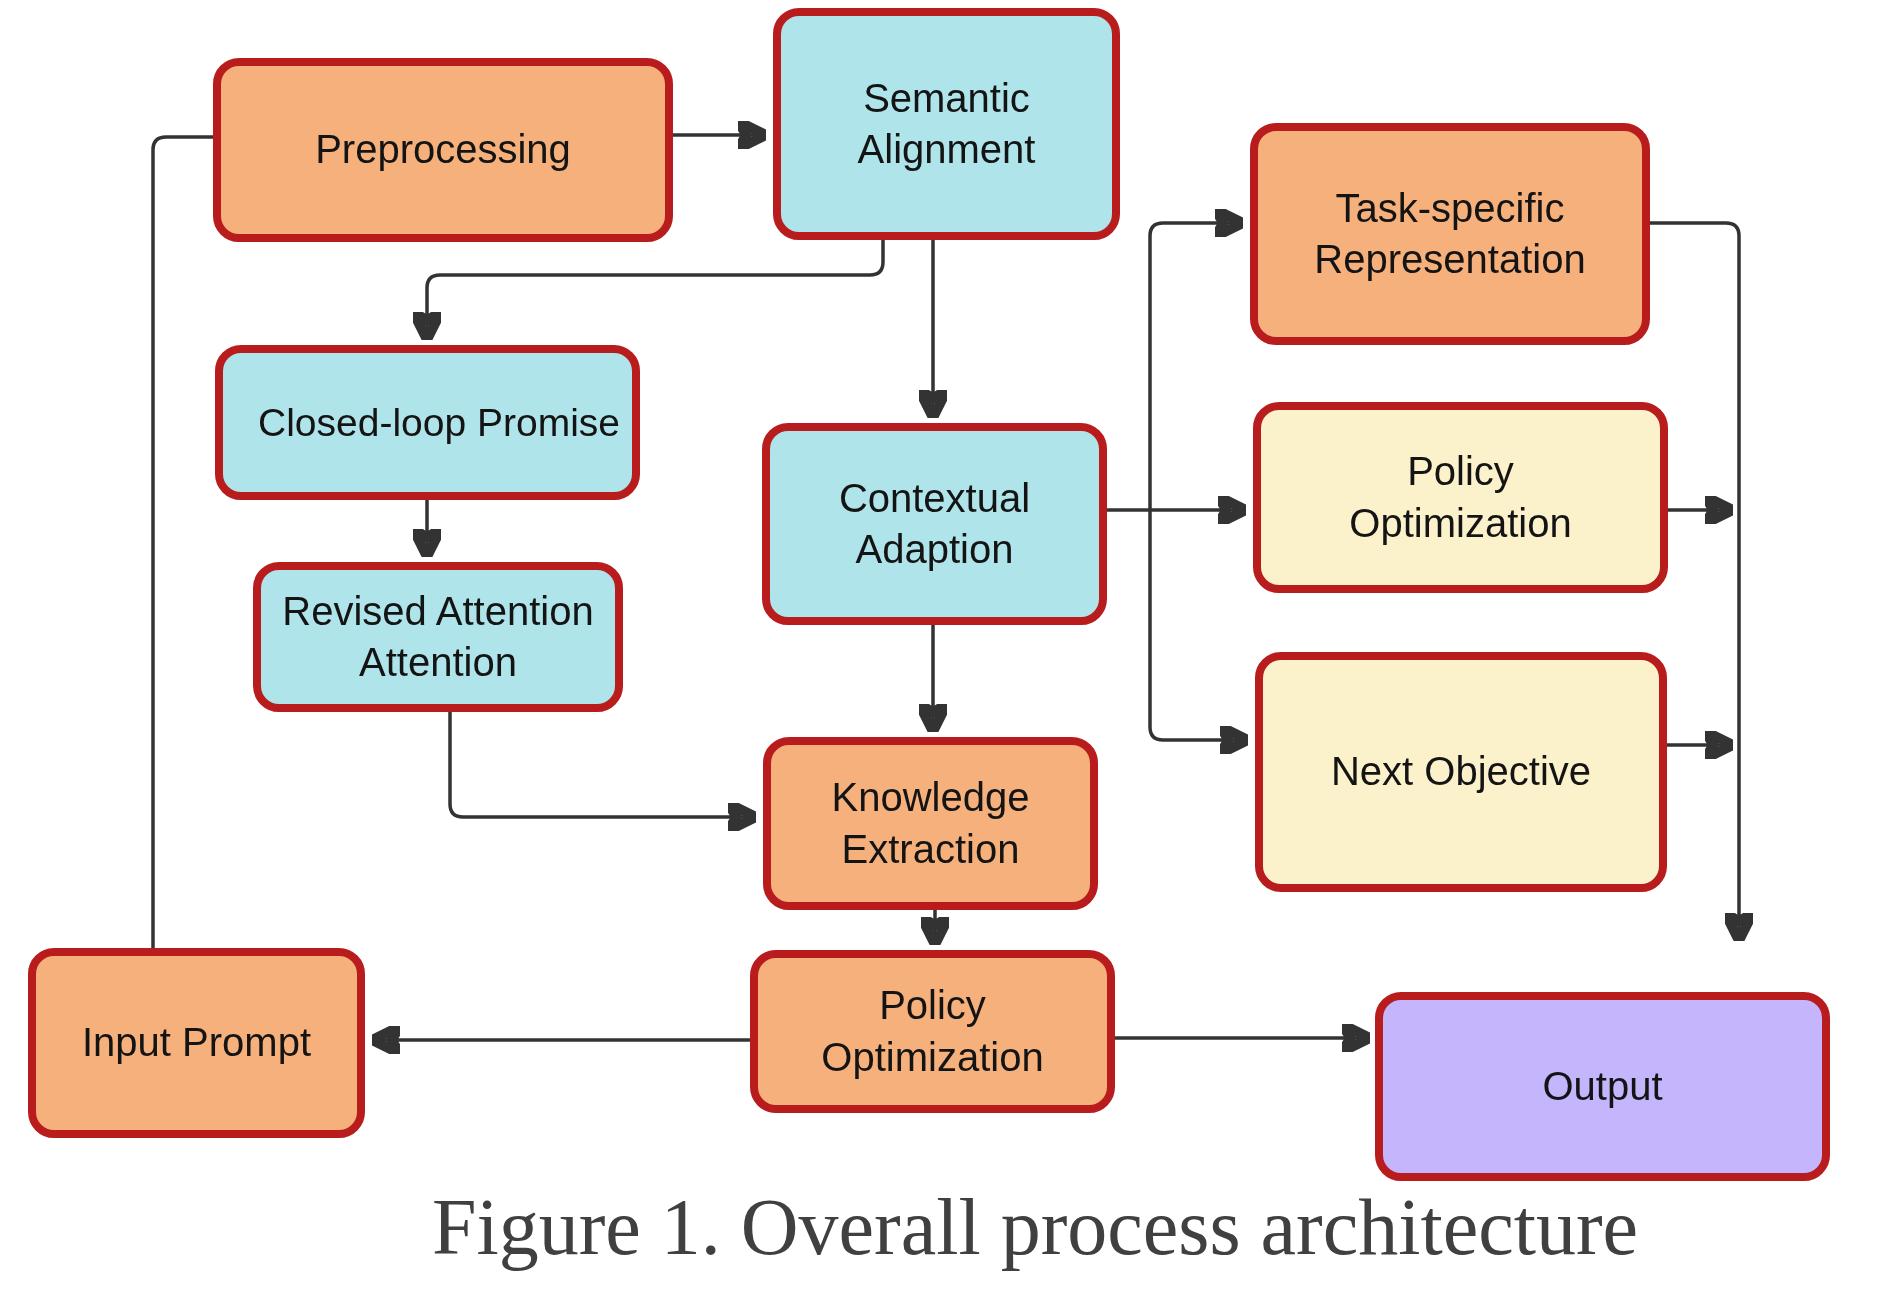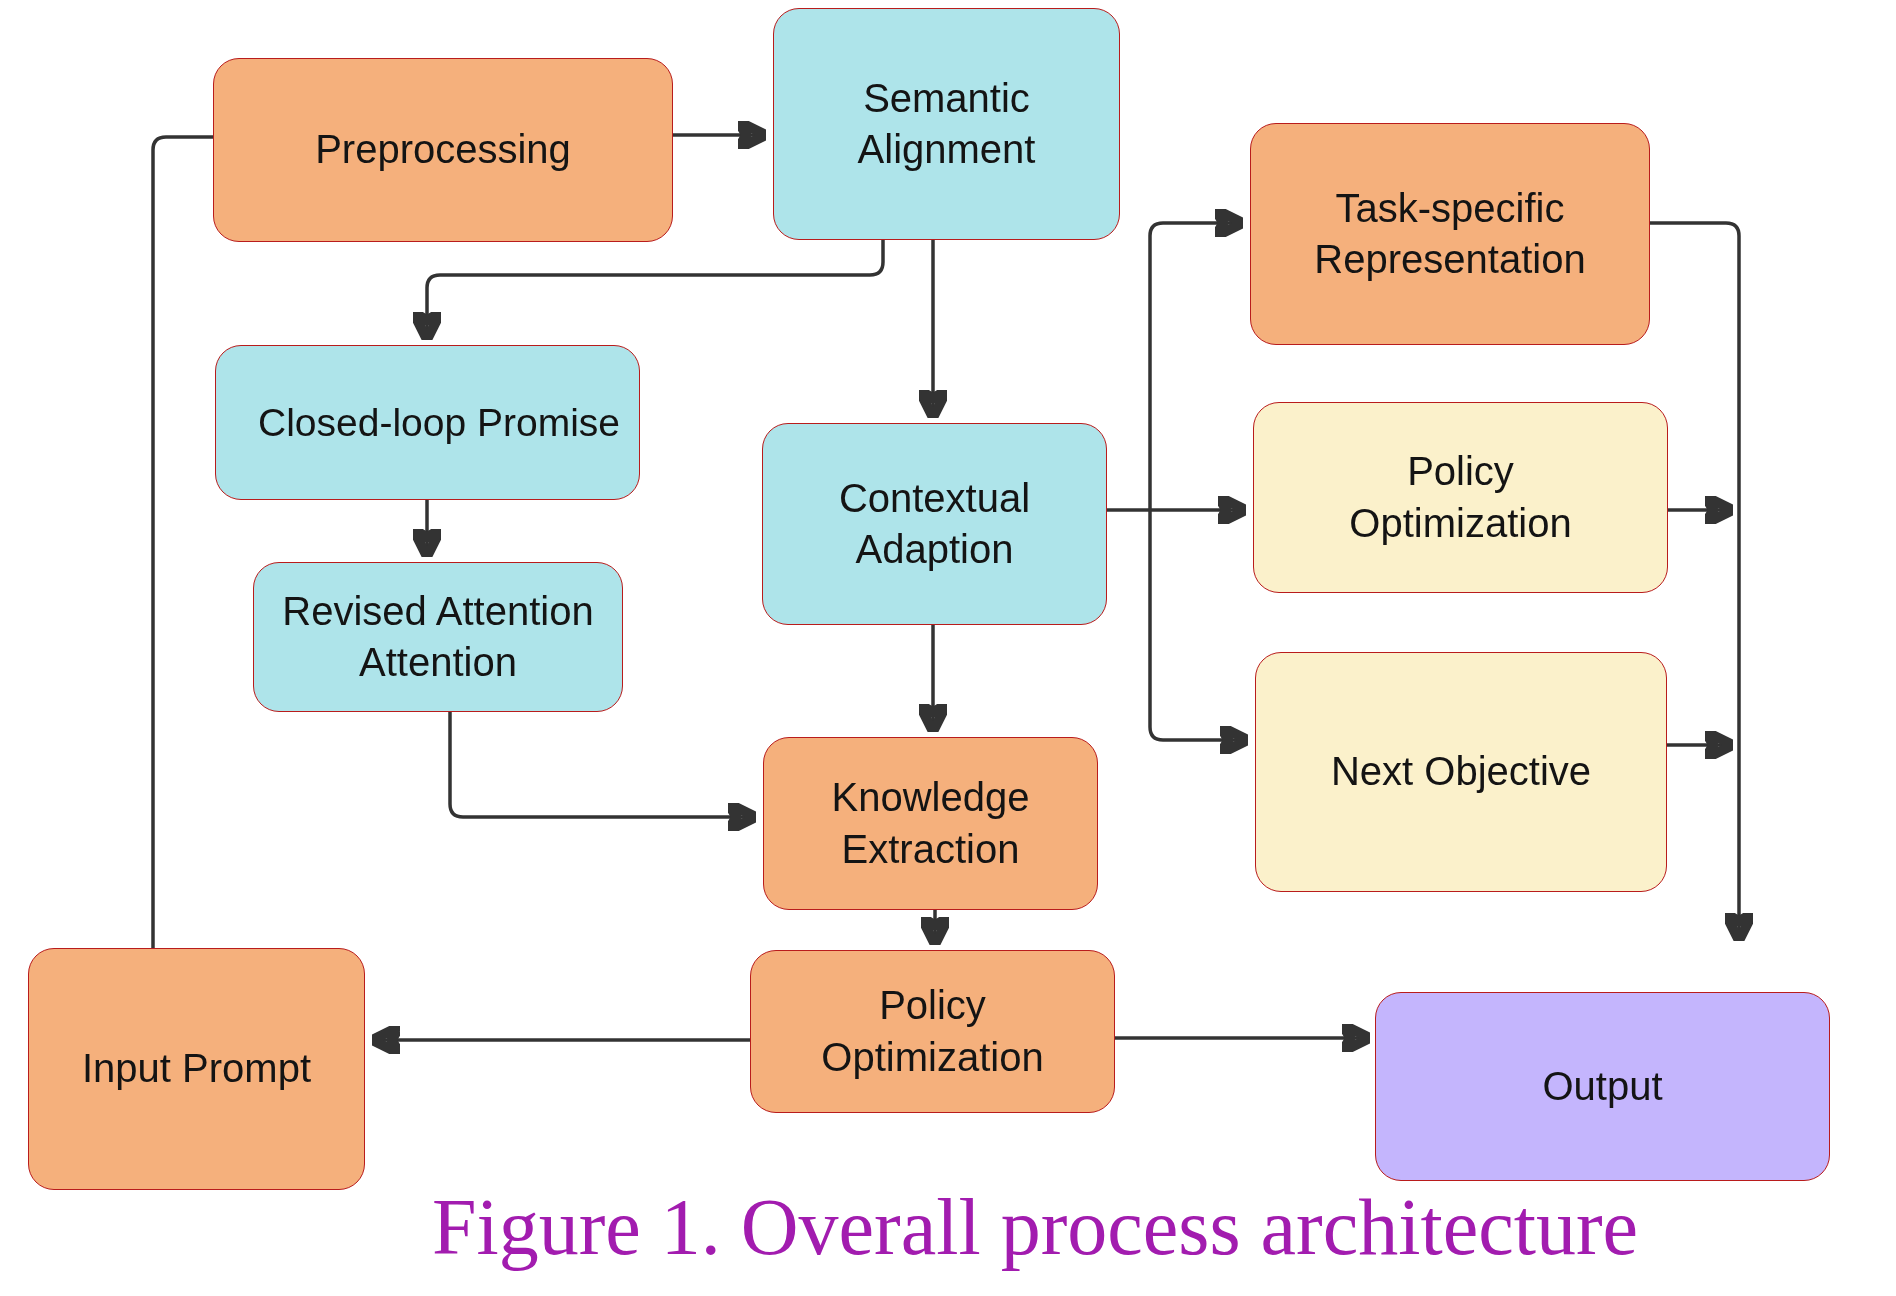--- a/index.html
+++ b/index.html
@@ -13,7 +13,7 @@
   #wires{position:absolute;left:0;top:0;width:1896px;height:1296px;}
   .node{
     position:absolute;
-    border:1px solid #b91c1c;
+    border:8px solid #b91c1c;
     border-radius:26px;
     display:flex;align-items:center;justify-content:center;
     text-align:center;

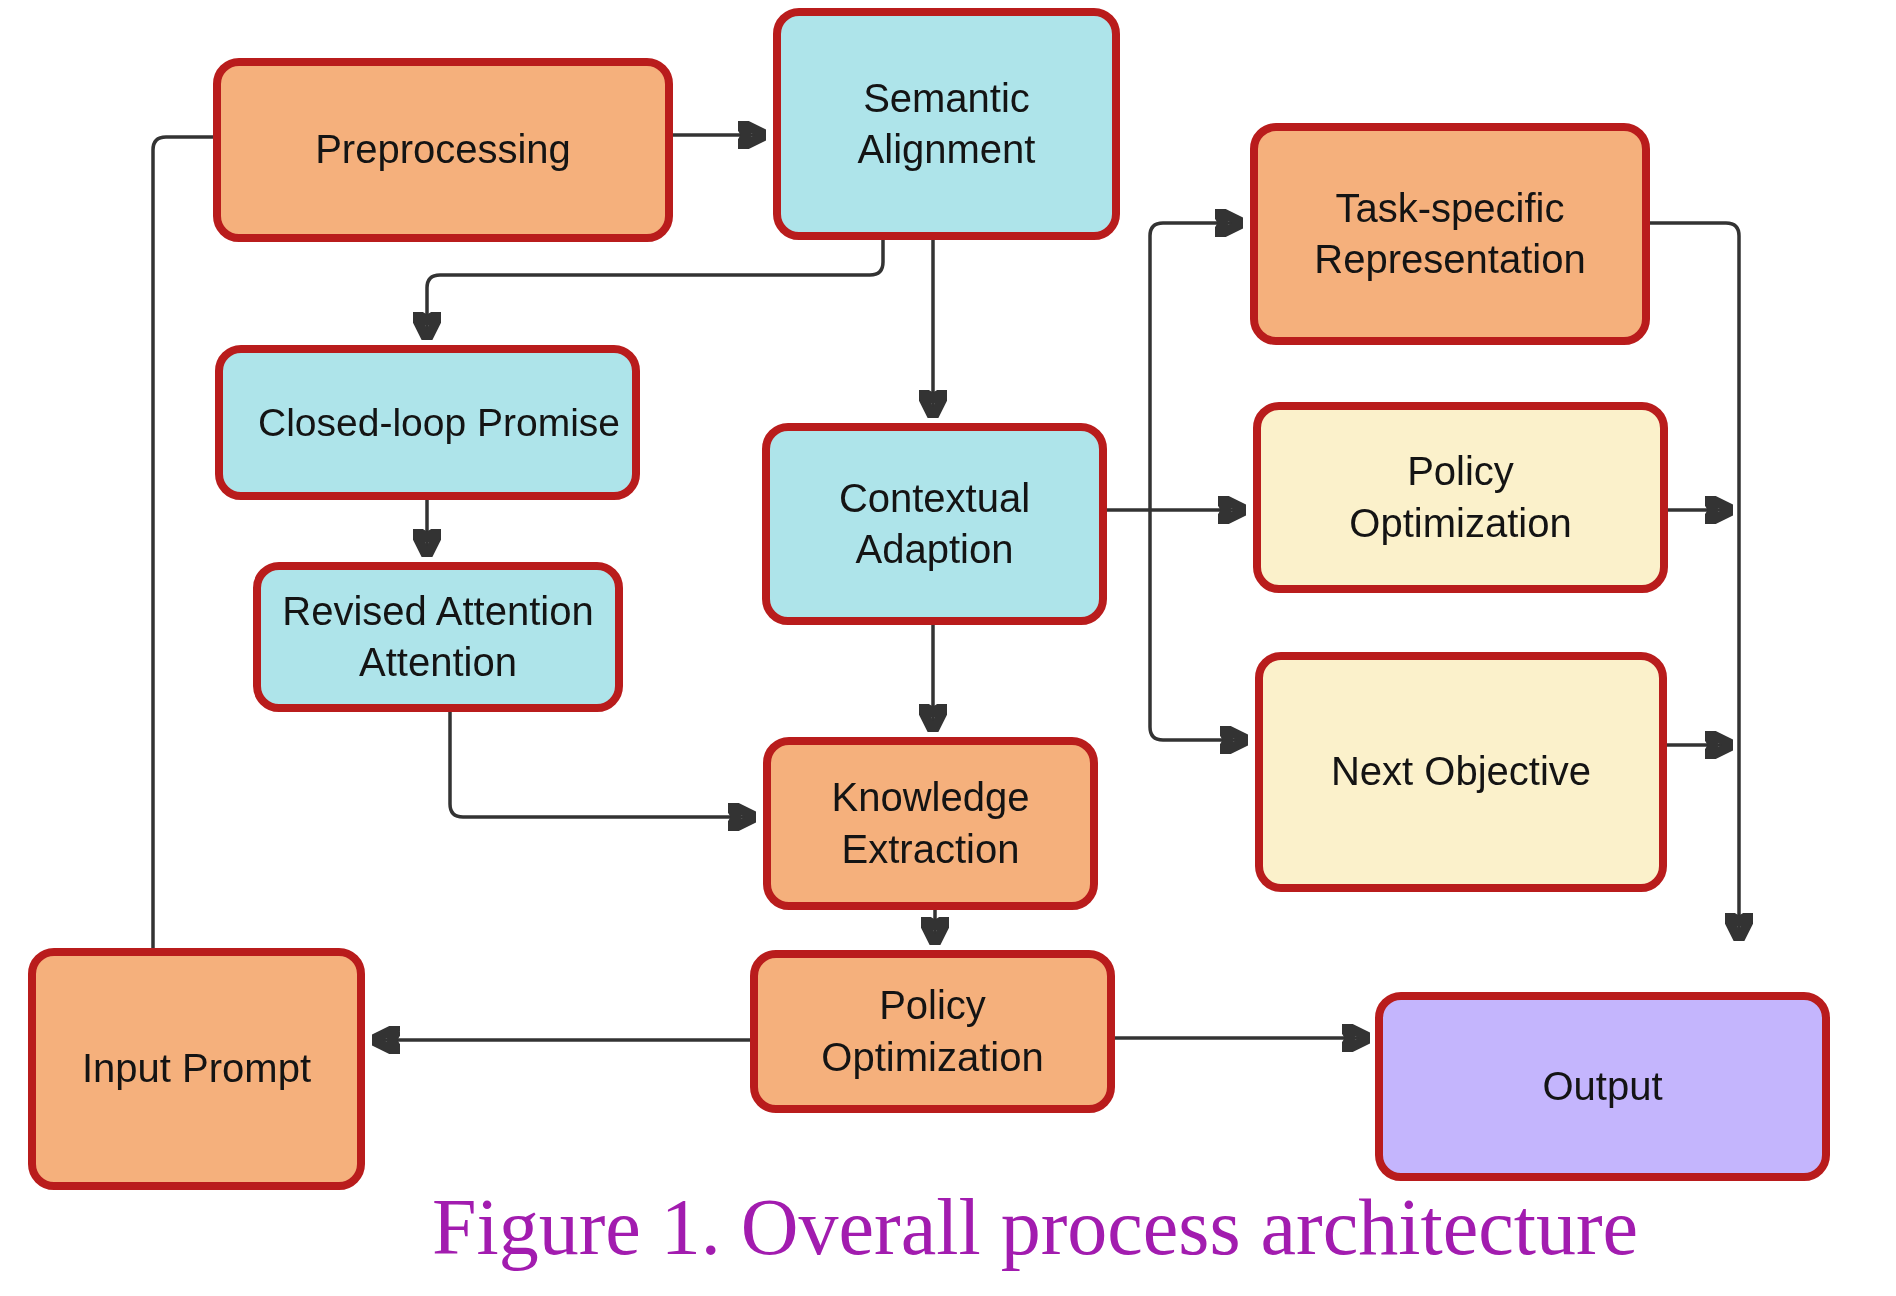--- a/index.html
+++ b/index.html
@@ -35,7 +35,7 @@
   #n-revised-attention    {left:253px;  top:562px; width:370px; height:150px;}
   #n-next-objective       {left:1255px; top:652px; width:412px; height:240px;}
   #n-knowledge-extraction {left:763px;  top:737px; width:335px; height:173px;text-align:center;}
-  #n-input-prompt         {left:28px;   top:948px; width:337px; height:242px;}
+  #n-input-prompt         {left:28px;   top:948px; width:337px; height:190px;}
   #n-policy-opt-bottom    {left:750px;  top:950px; width:365px; height:163px;}
   #n-output               {left:1375px; top:948px; width:455px; height:189px;}
   #caption{

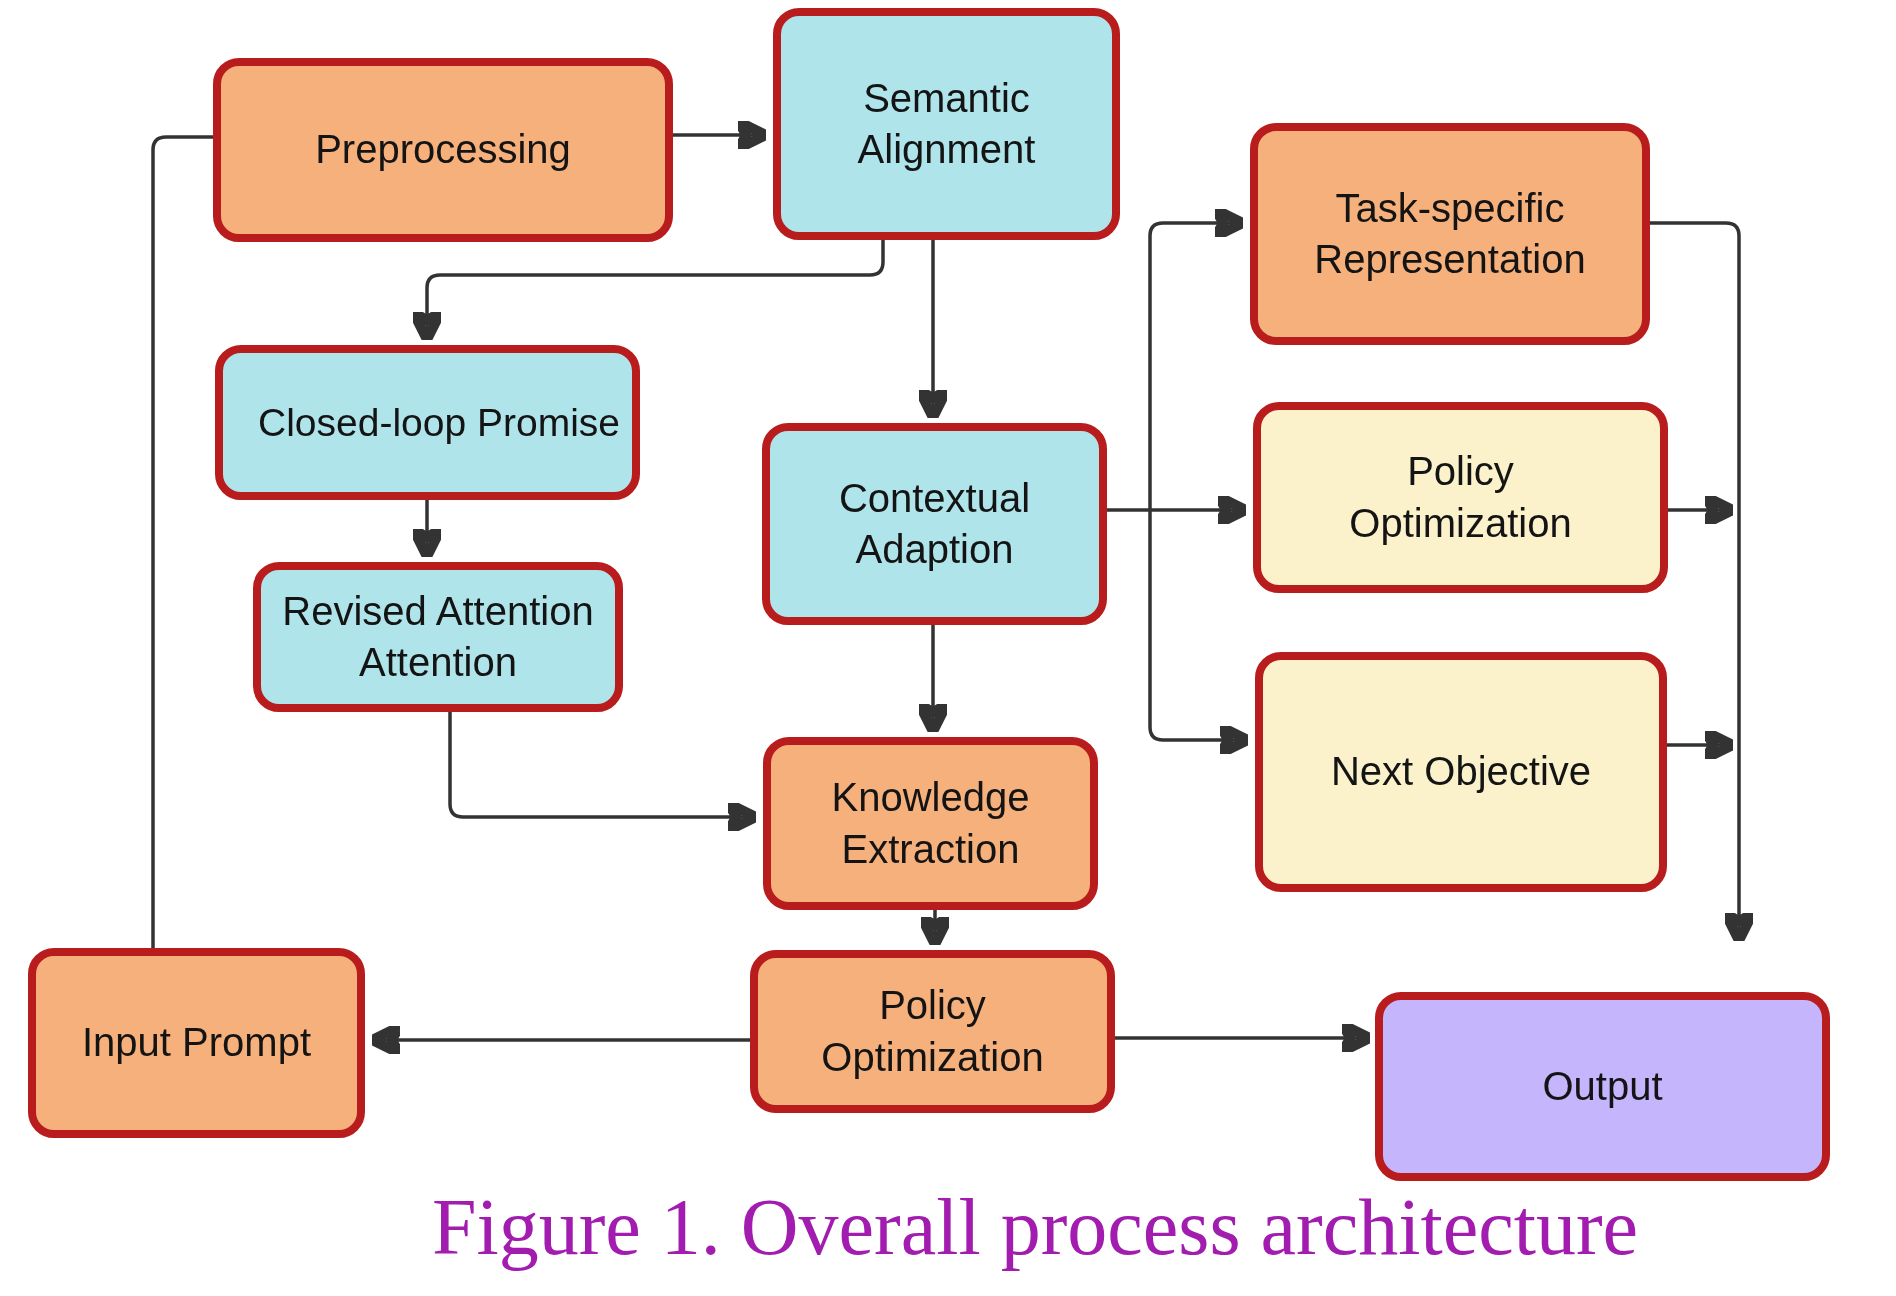--- a/index.html
+++ b/index.html
@@ -43,7 +43,7 @@
     text-align:center;
     font-family:"Liberation Serif","DejaVu Serif",serif;
     font-size:80px;
-    color:#a21caf;
+    color:#404040;
     white-space:nowrap;
   }
   #wires path{

